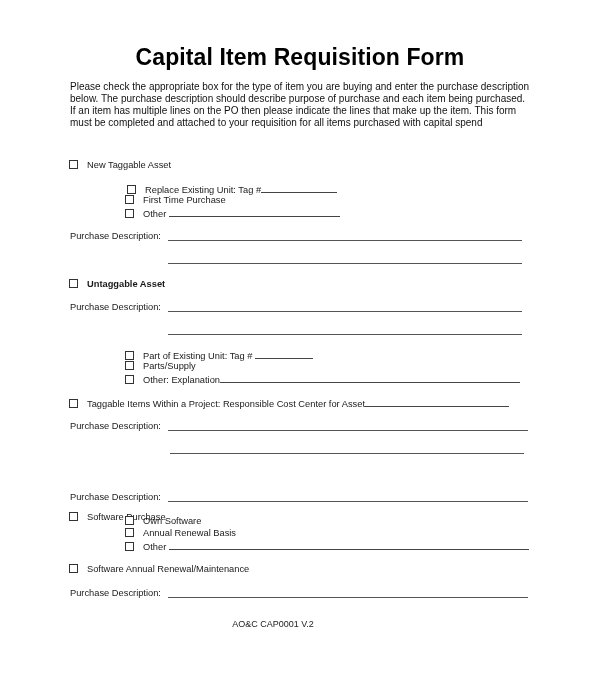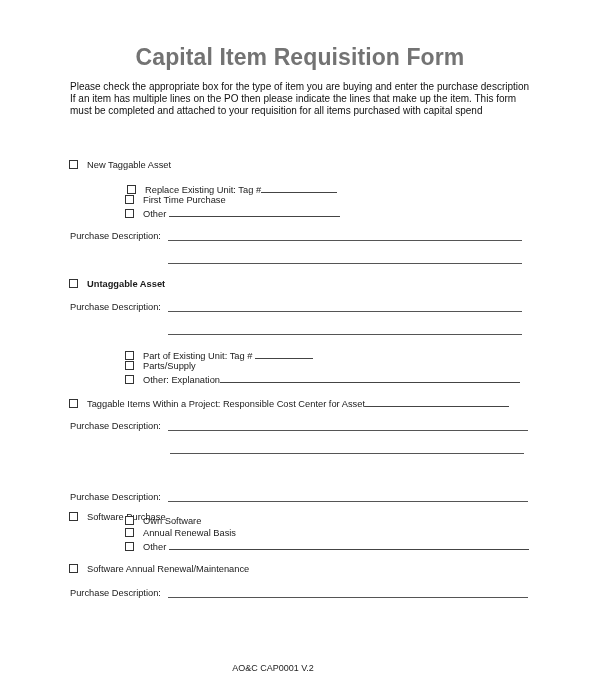--- a/index.html
+++ b/index.html
@@ -7,7 +7,7 @@
          font-family:"Liberation Sans", sans-serif; color:#1a1a1a; }
   .abs { position:absolute; white-space:nowrap; }
   .title { position:absolute; left:0; width:600px; top:44px; text-align:center;
-           font-size:23px; font-weight:bold; color:#737373; letter-spacing:0.1px; }
+           font-size:23px; font-weight:bold; color:#000000; letter-spacing:0.1px; }
   .intro { position:absolute; left:70px; top:81px; width:470px; font-size:10px; line-height:12.1px; color:#111; }
   .intro div { white-space:nowrap; }
   .t { font-size:9.3px; line-height:12px; color:#1a1a1a; }

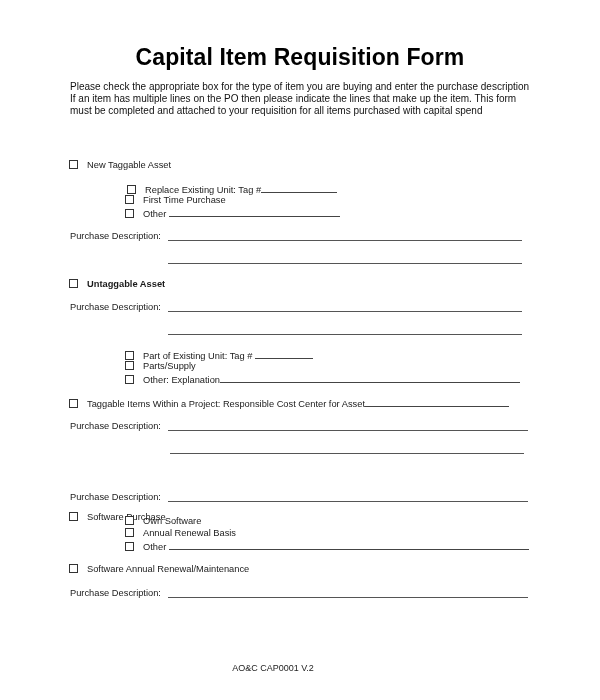--- a/index.html
+++ b/index.html
@@ -23,6 +23,7 @@
 
 <div class="intro">
   <div>Please check the appropriate box for the type of item you are buying and enter the purchase description</div>
+  <div>below.  The purchase description should describe purpose of purchase and each item being purchased.</div>
   <div>If an item has multiple lines on the PO then please indicate the lines that make up the item.  This form</div>
   <div>must be completed and attached to your requisition for all items purchased with capital spend</div>
 </div>

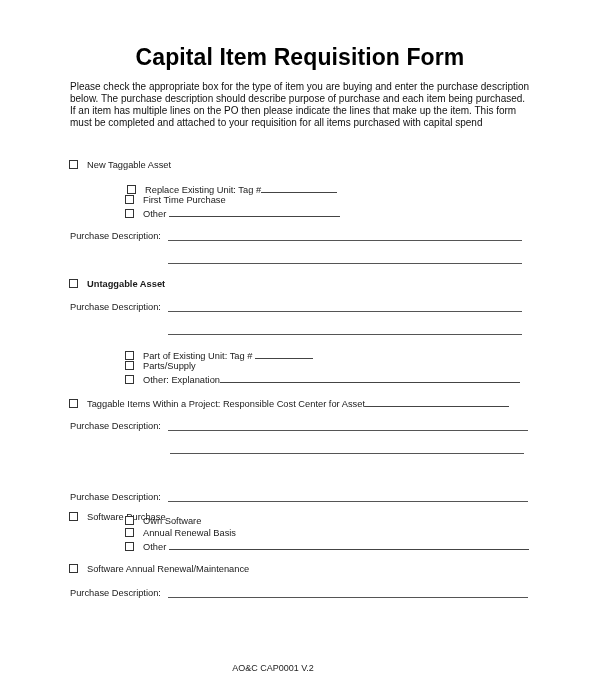--- a/index.html
+++ b/index.html
@@ -14,7 +14,7 @@
   .cb { display:inline-block; width:7px; height:7px; border:1px solid #333; vertical-align:-1px; margin-right:9px; background:#fff; }
   .uline { display:inline-block; border-bottom:1px solid #444; height:10px; vertical-align:baseline; }
   .hline { position:absolute; height:0; border-top:1px solid #555; }
-  .footer { position:absolute; left:0; width:546px; top:663px; text-align:center; font-size:9px; color:#222; }
+  .footer { position:absolute; left:0; width:546px; top:619px; text-align:center; font-size:9px; color:#222; }
 </style>
 </head>
 <body>

